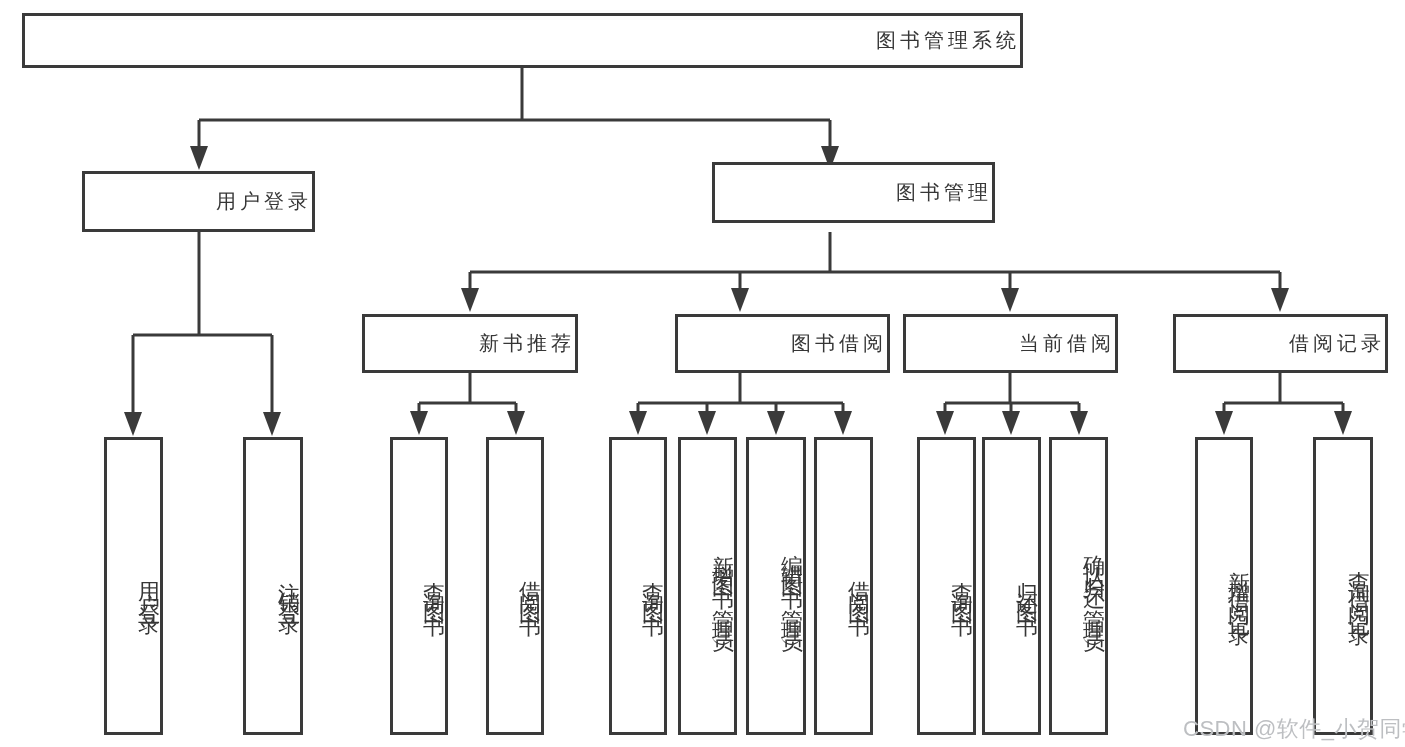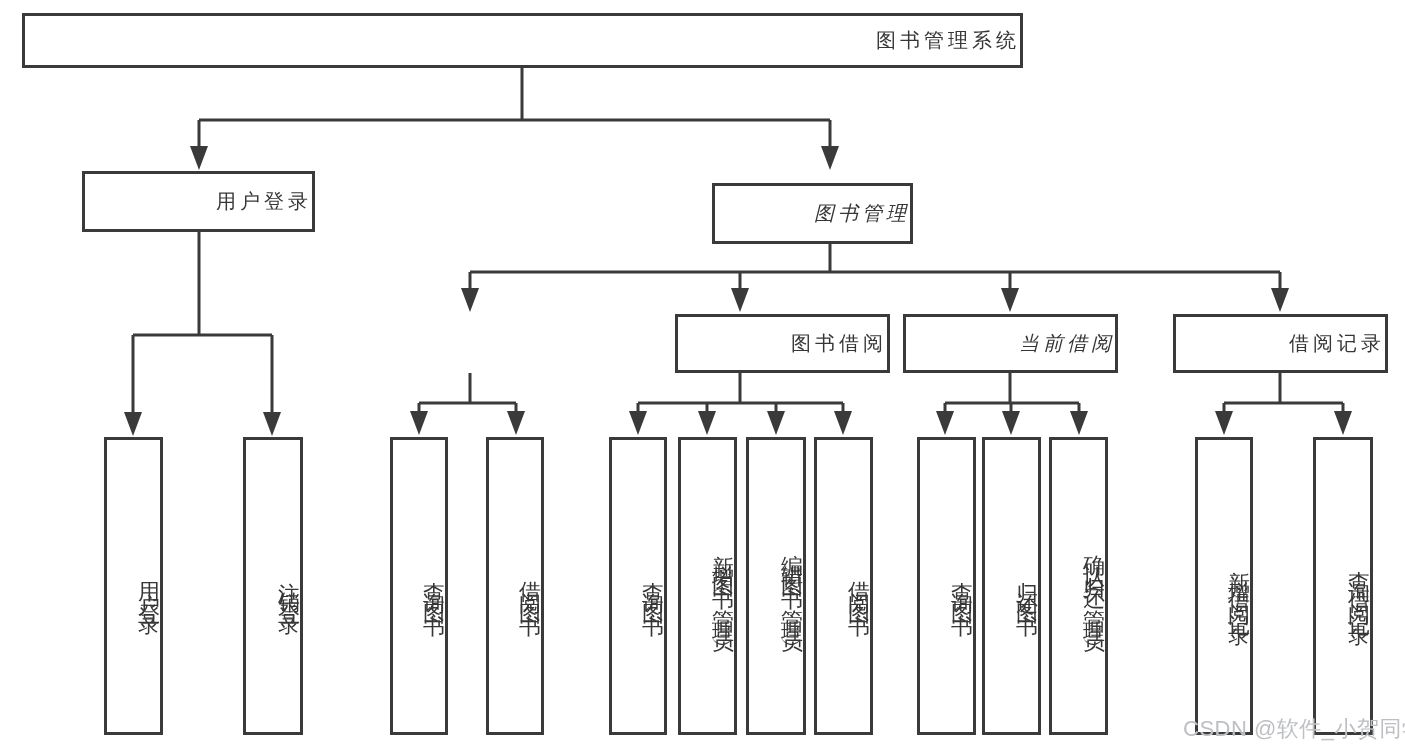--- a/index.html
+++ b/index.html
@@ -112,7 +112,7 @@
   <div class="box h" style="left:82px;top:171px;width:233px;height:61px;">
     <span>用户登录</span>
   </div>
-  <div class="box h" style="left:712px;top:183px;width:201px;height:61px;font-style:italic;">
+  <div class="box h" style="left:712px;top:162px;width:283px;height:61px;">
     <span>图书管理</span>
   </div>
 

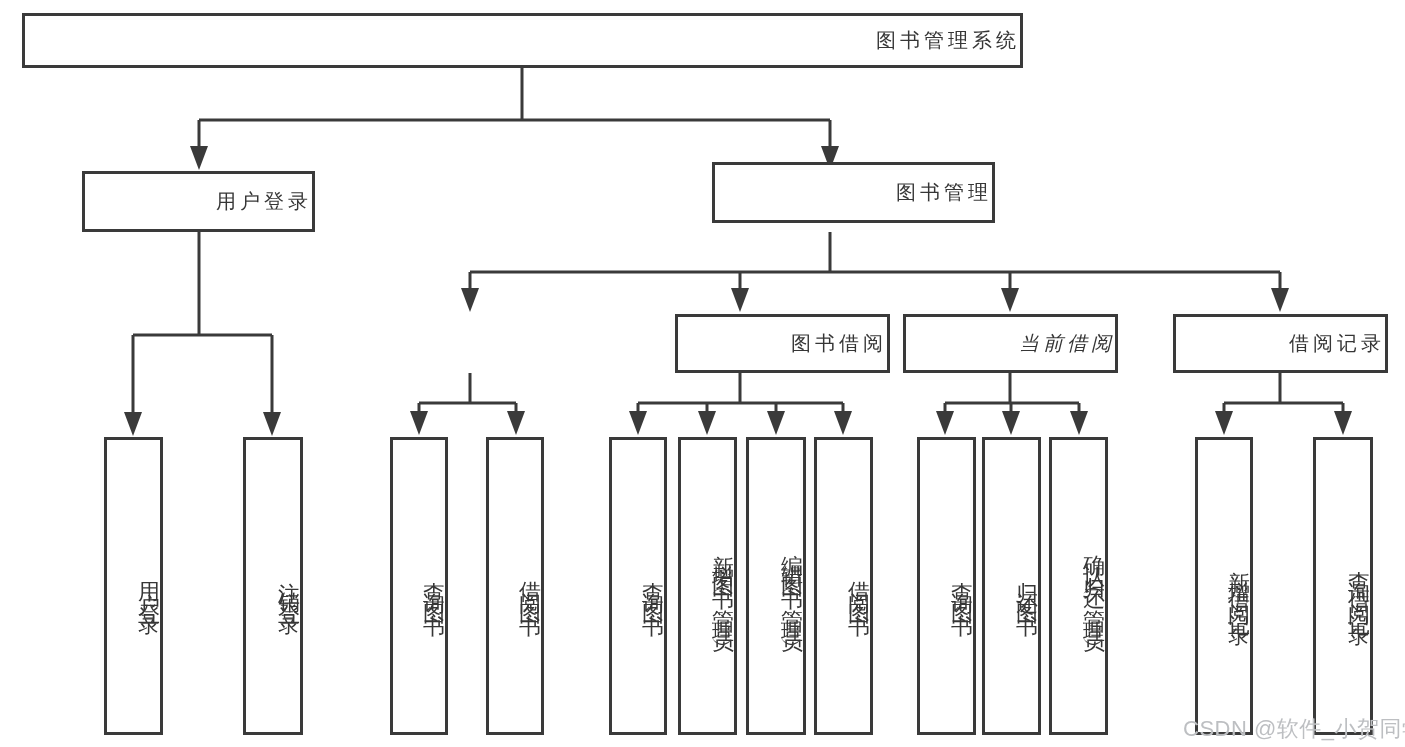--- a/index.html
+++ b/index.html
@@ -116,6 +116,9 @@
     <span>图书管理</span>
   </div>
 
+  <div class="box h" style="left:362px;top:314px;width:216px;height:59px;">
+    <span>新书推荐</span>
+  </div>
   <div class="box h" style="left:633px;top:314px;width:215px;height:59px;margin-left:42px;">
     <span>图书借阅</span>
   </div>

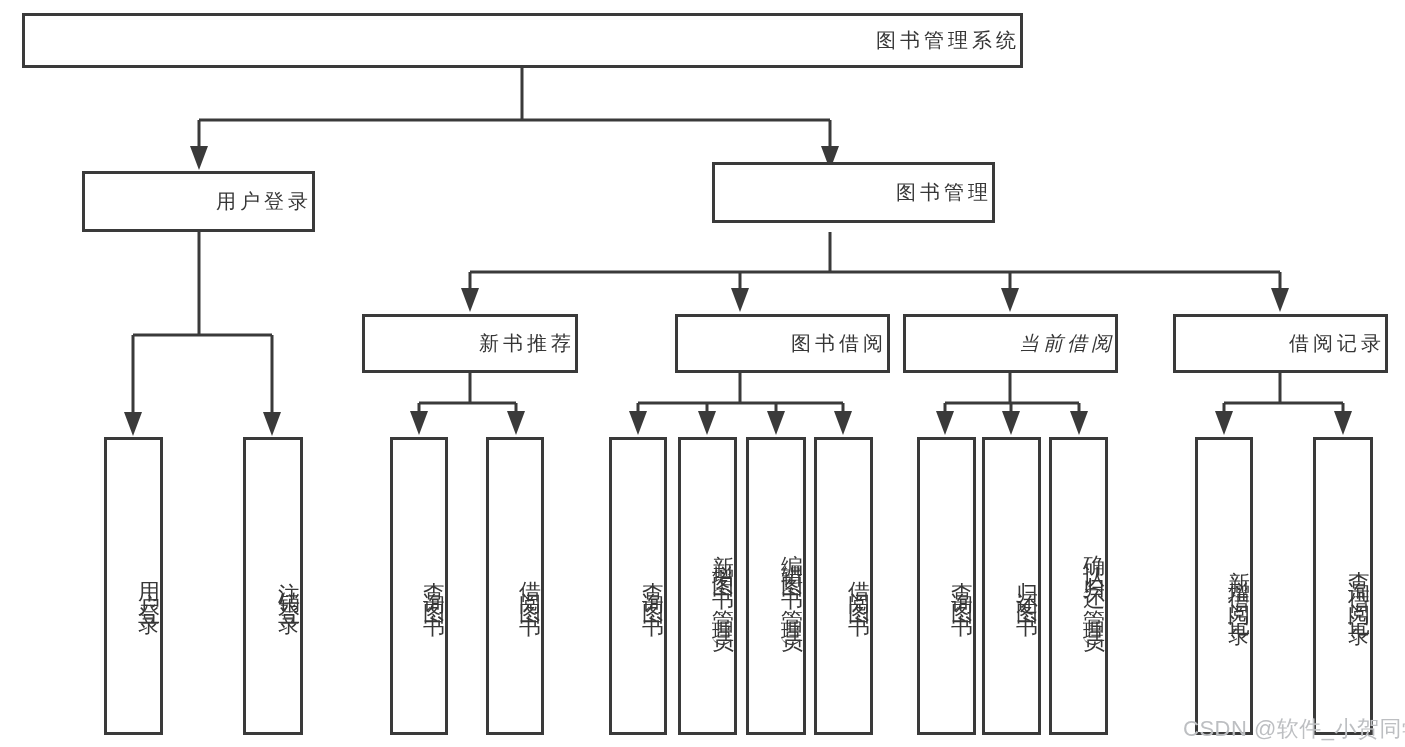--- a/index.html
+++ b/index.html
@@ -122,7 +122,7 @@
   <div class="box h" style="left:633px;top:314px;width:215px;height:59px;margin-left:42px;">
     <span>图书借阅</span>
   </div>
-  <div class="box h" style="left:903px;top:314px;width:215px;height:59px;font-style:italic;">
+  <div class="box h" style="left:903px;top:314px;width:215px;height:59px;">
     <span>当前借阅</span>
   </div>
   <div class="box h" style="left:1173px;top:314px;width:215px;height:59px;padding-left:44px;">

